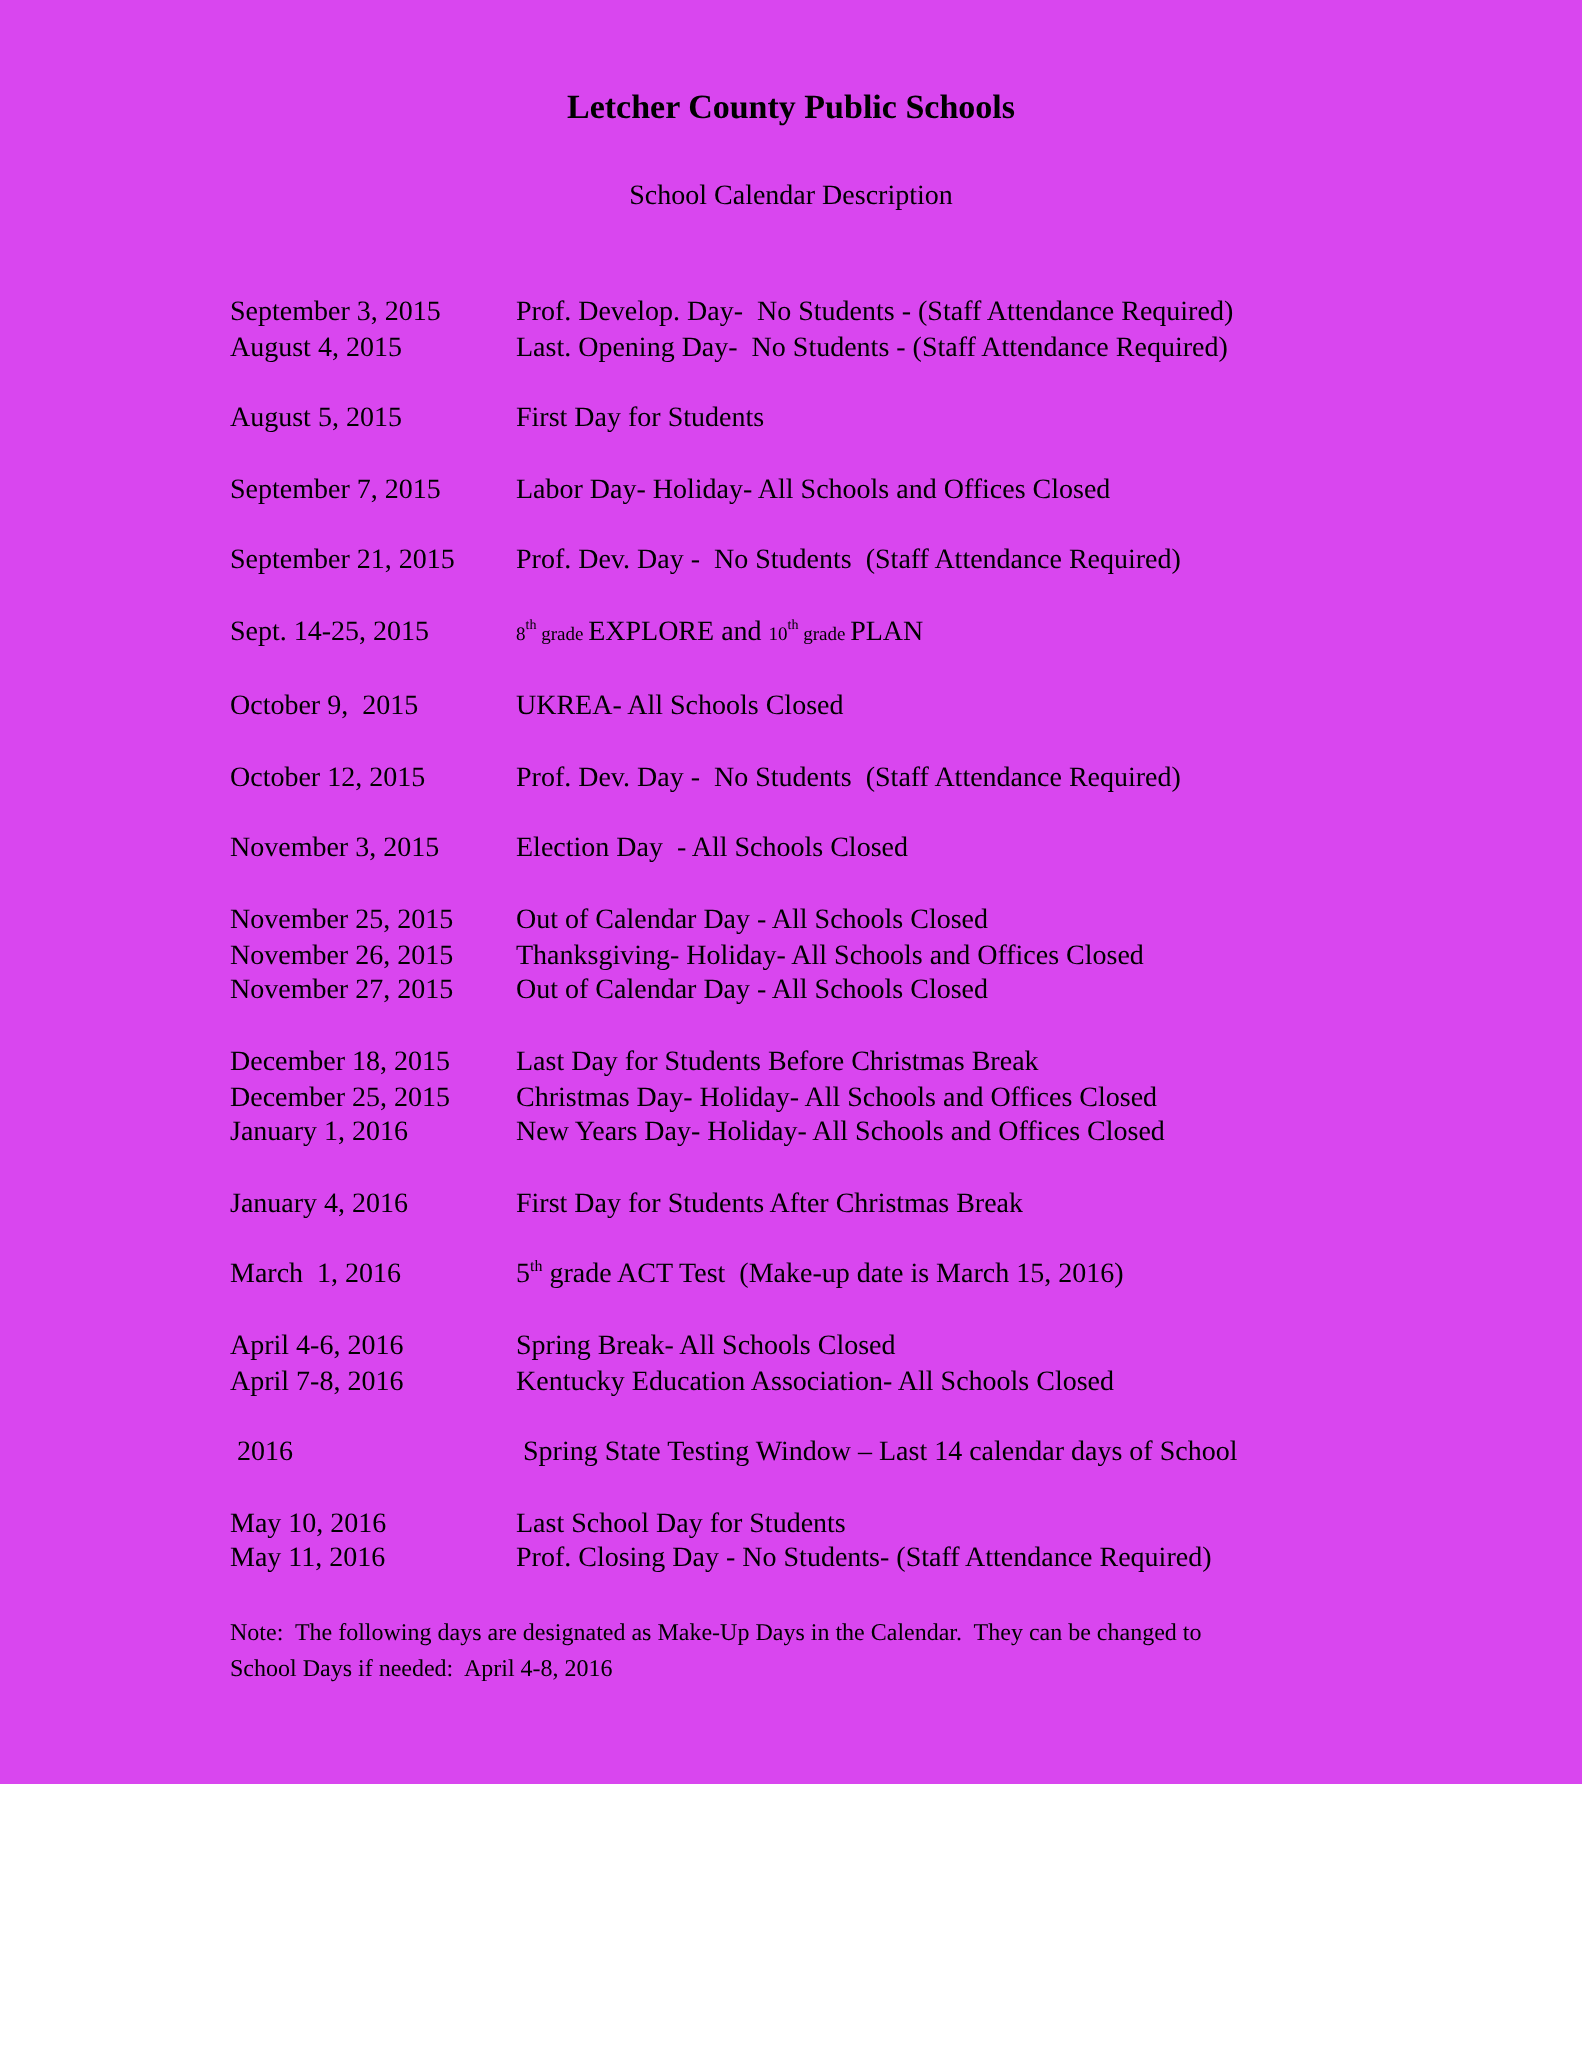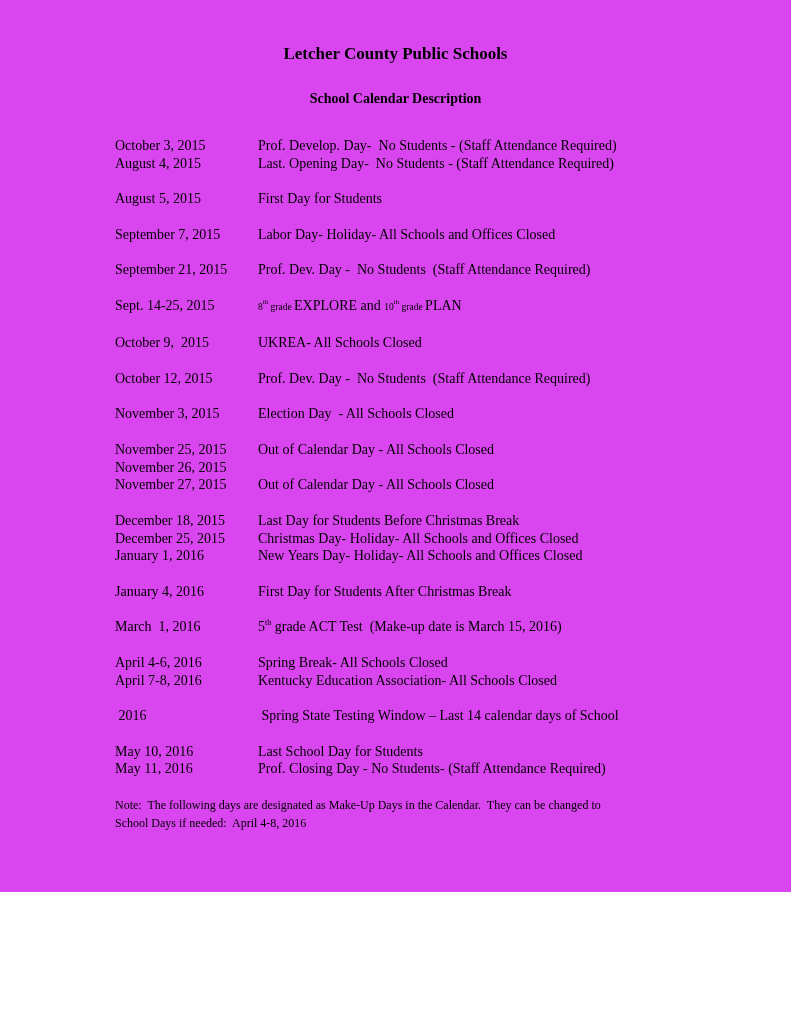--- a/index.html
+++ b/index.html
@@ -25,10 +25,10 @@
   }
   .subtitle {
     text-align: center;
-    font-weight: bold;
+    font-weight: normal;
     font-size: 14px;
     line-height: 17px;
-    margin: 0 0 30px 0;
+    margin: 0 0 41px 0;
   }
   .content { padding-left: 115px; padding-right: 60px; }
   .group { margin-bottom: 17.75px; }

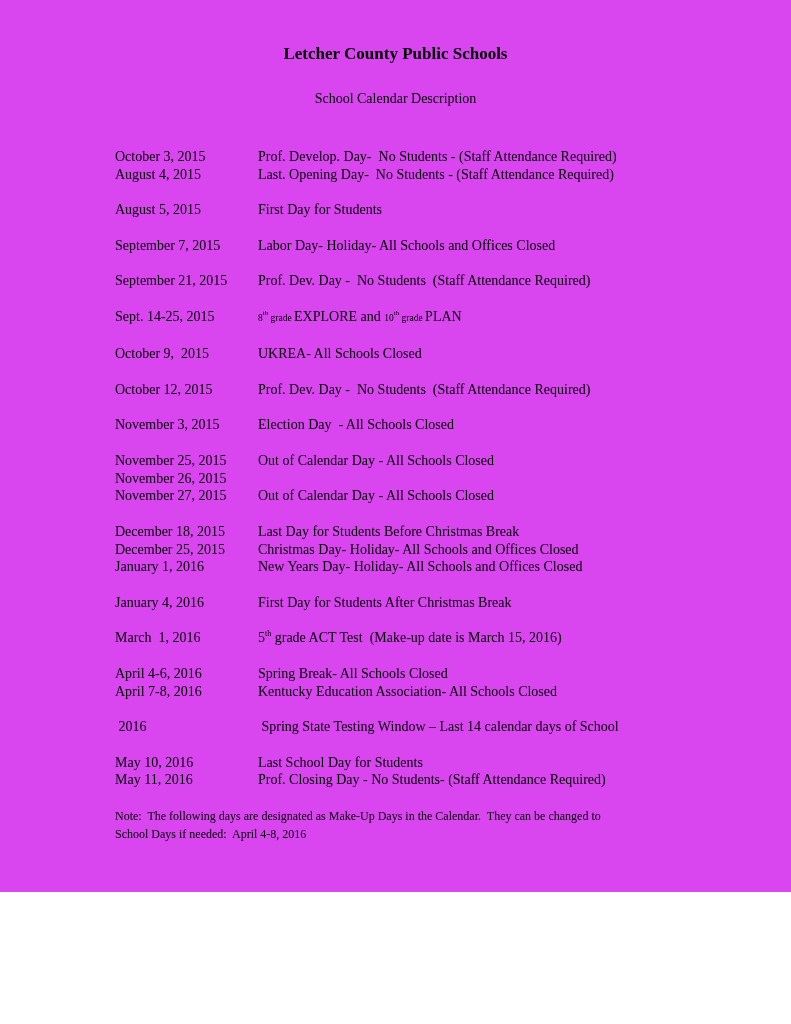--- a/index.html
+++ b/index.html
@@ -79,7 +79,7 @@
 
     <div class="group">
       <div class="row">
-        <span class="date">October 3, 2015</span>
+        <span class="date">September 3, 2015</span>
         <span class="desc">Prof. Develop. Day-  No Students - (Staff Attendance Required)</span>
       </div>
       <div class="row">

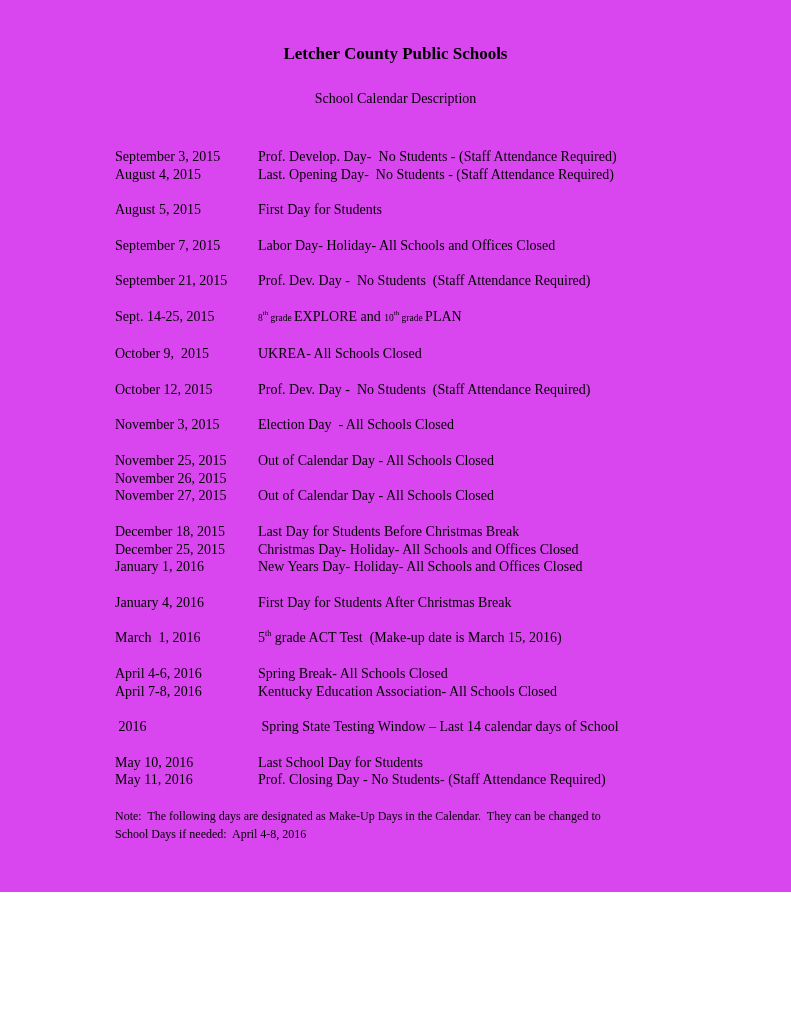--- a/index.html
+++ b/index.html
@@ -145,6 +145,7 @@
       </div>
       <div class="row">
         <span class="date">November 26, 2015</span>
+        <span class="desc">Thanksgiving- Holiday- All Schools and Offices Closed</span>
       </div>
       <div class="row">
         <span class="date">November 27, 2015</span>

